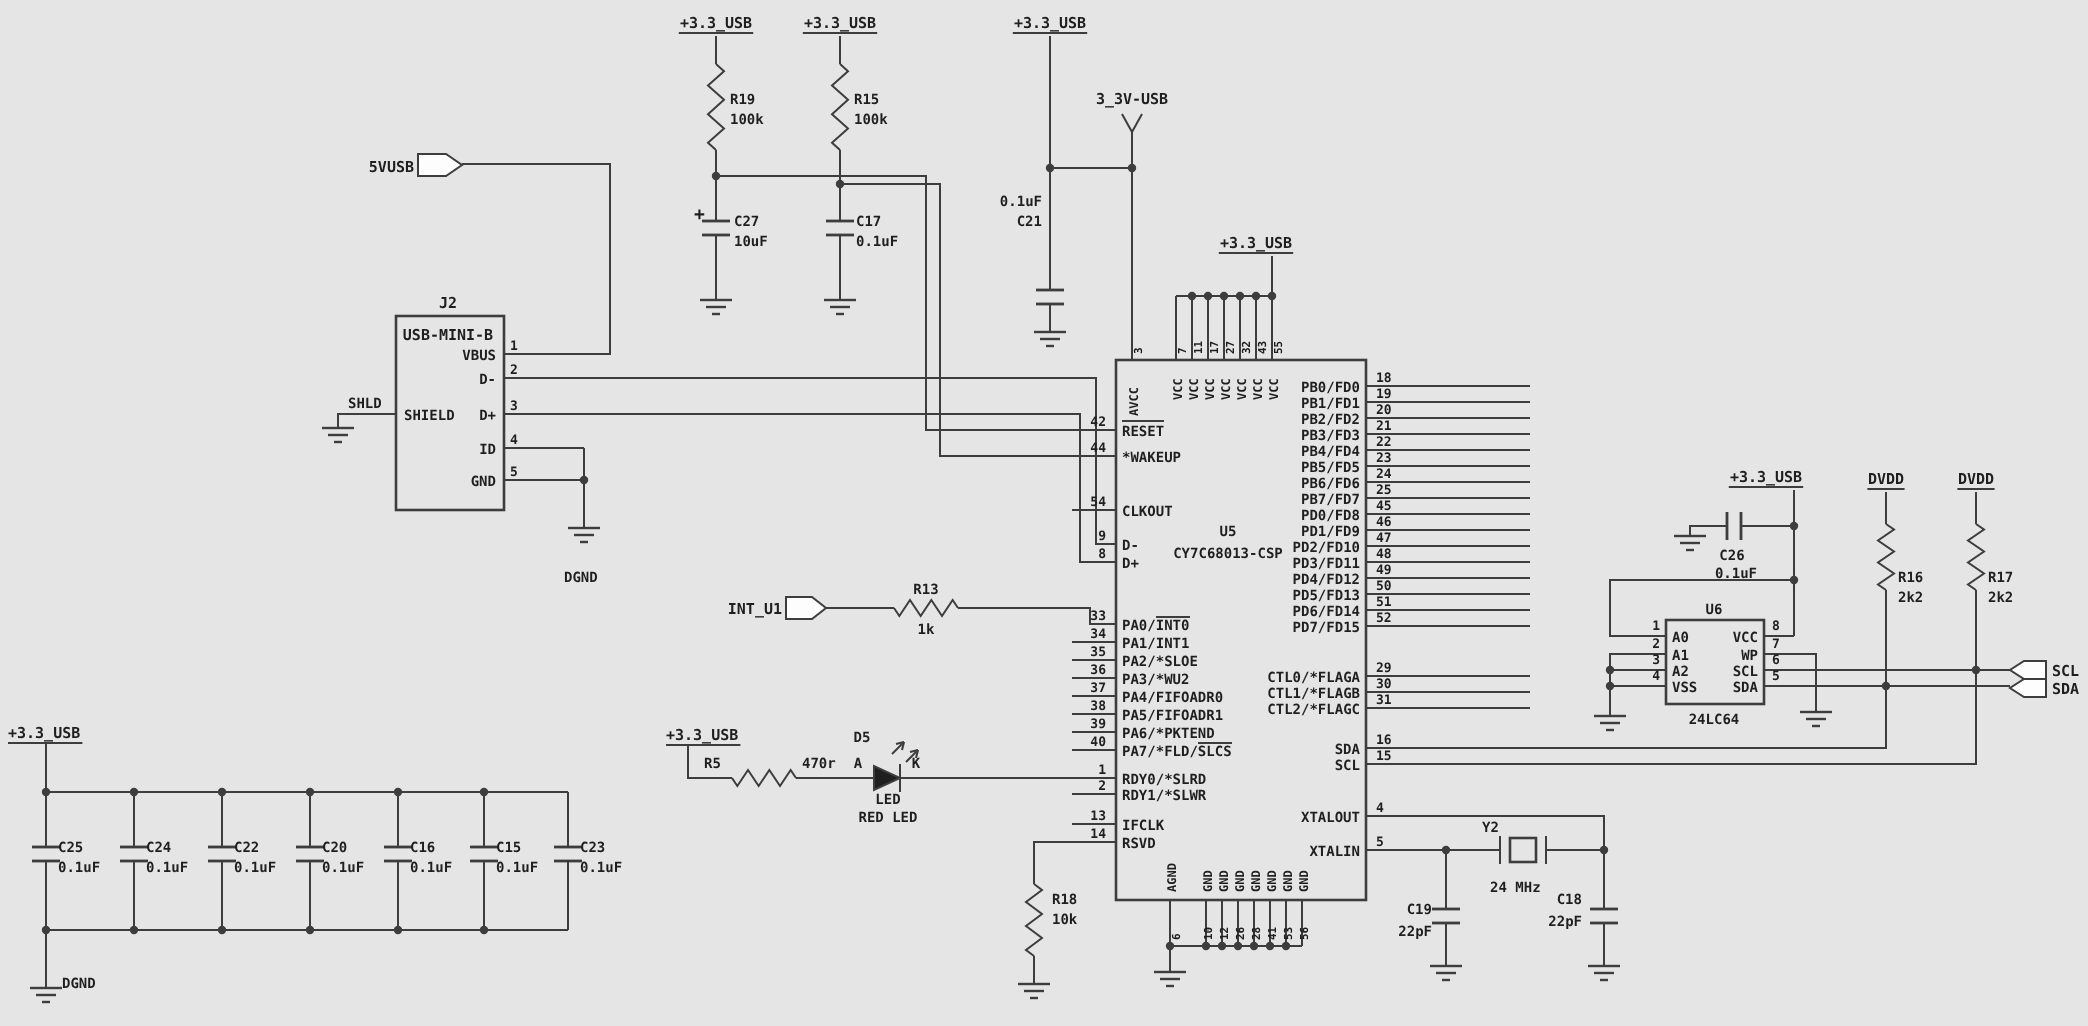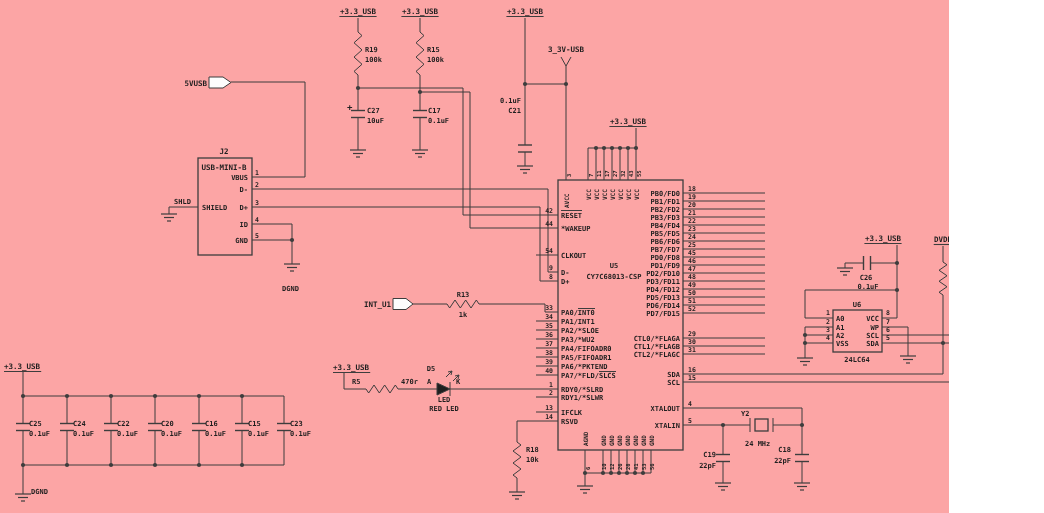--- a/index.html
+++ b/index.html
@@ -3,7 +3,7 @@
 <meta charset="utf-8">
 <style>
   html,body{margin:0;padding:0;background:#ffffff;}
-  #stage{position:relative;width:949px;height:513px;background:#fca5a5;overflow:hidden;}
+  #stage{position:relative;width:1044px;height:513px;background:#e5e5e5;overflow:hidden;}
   svg{position:absolute;left:0;top:0;}
   svg text{font-family:"DejaVu Sans Mono","Liberation Mono",monospace;font-weight:bold;fill:#1f1f1f;}
 </style>

